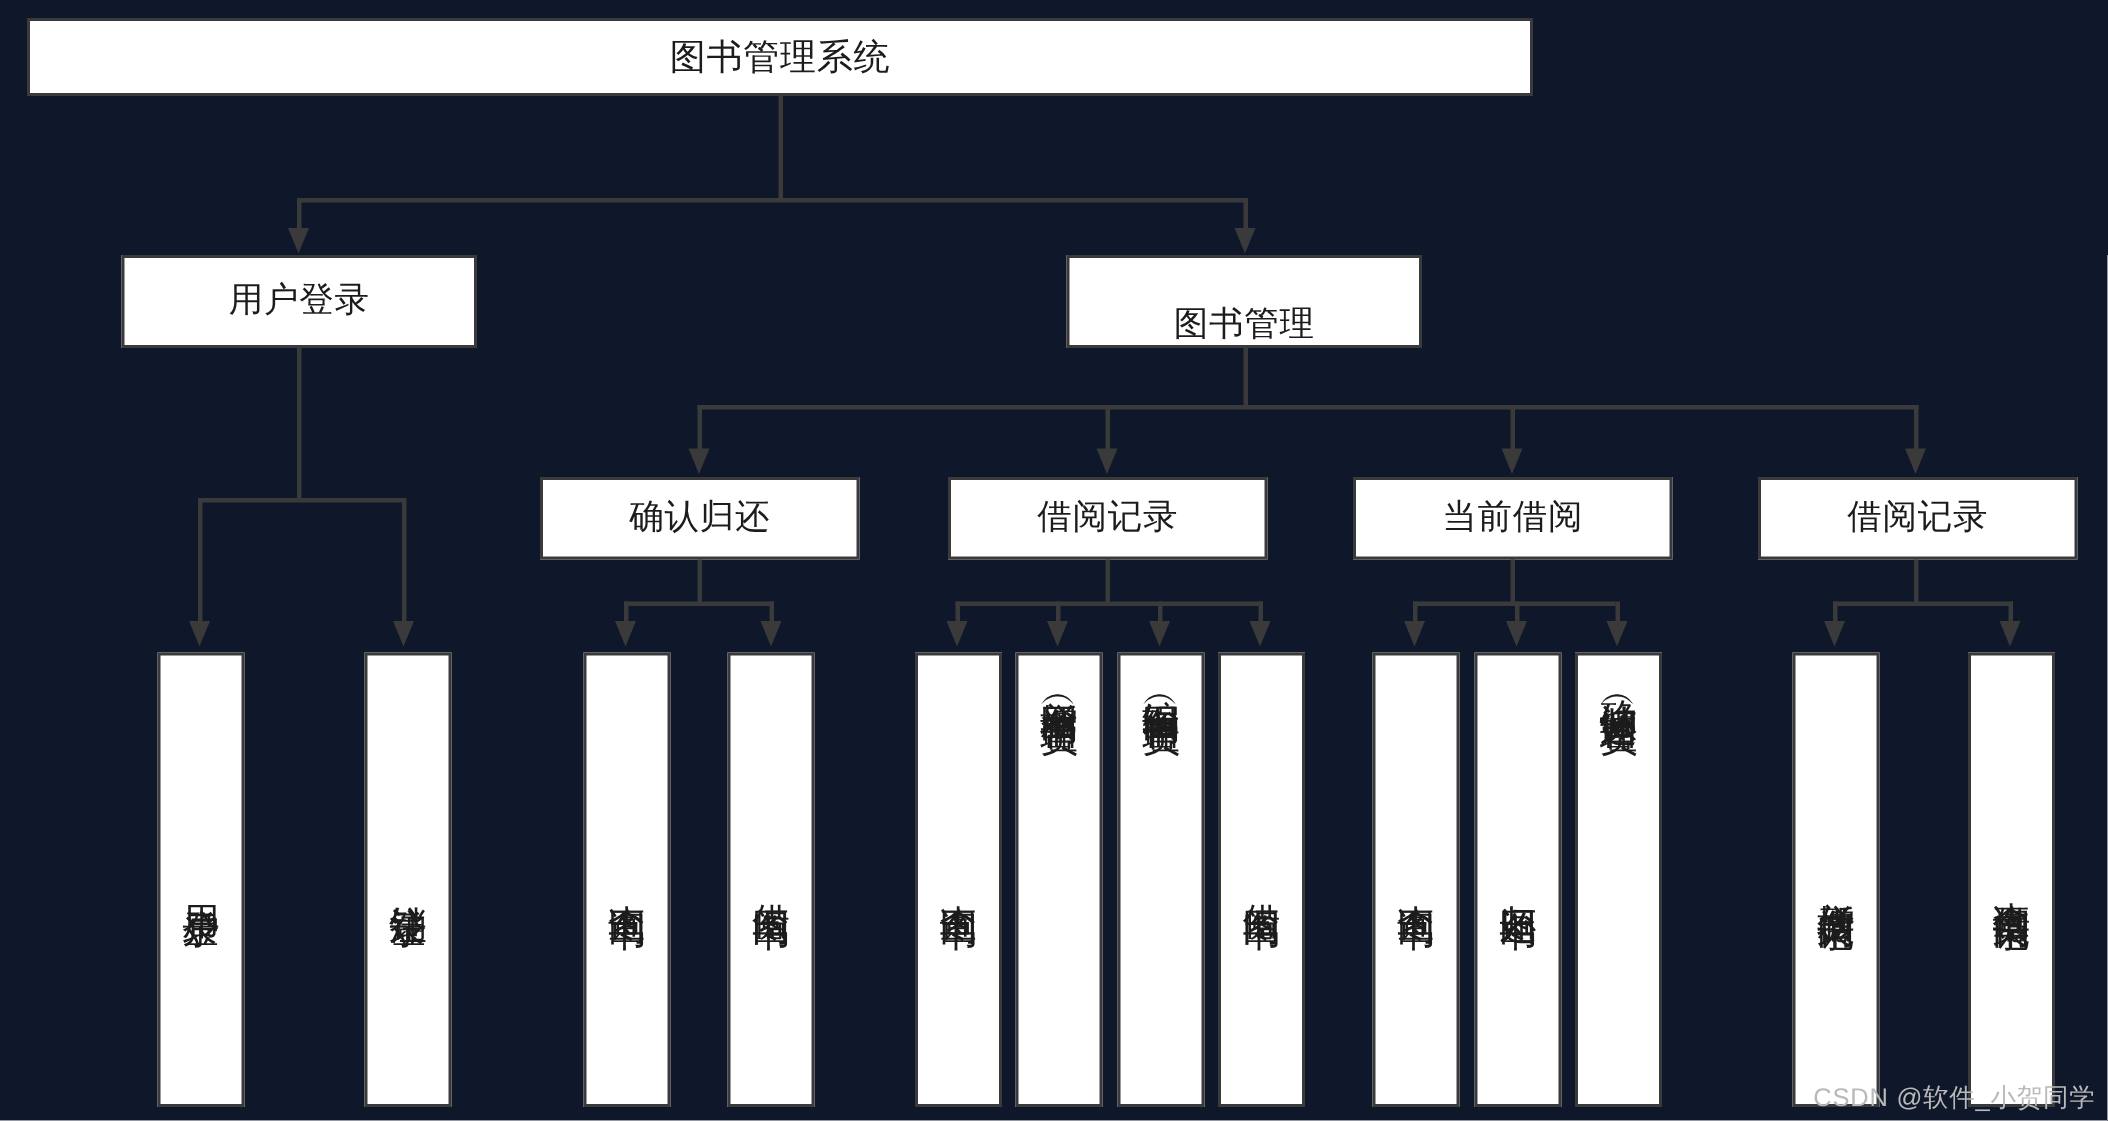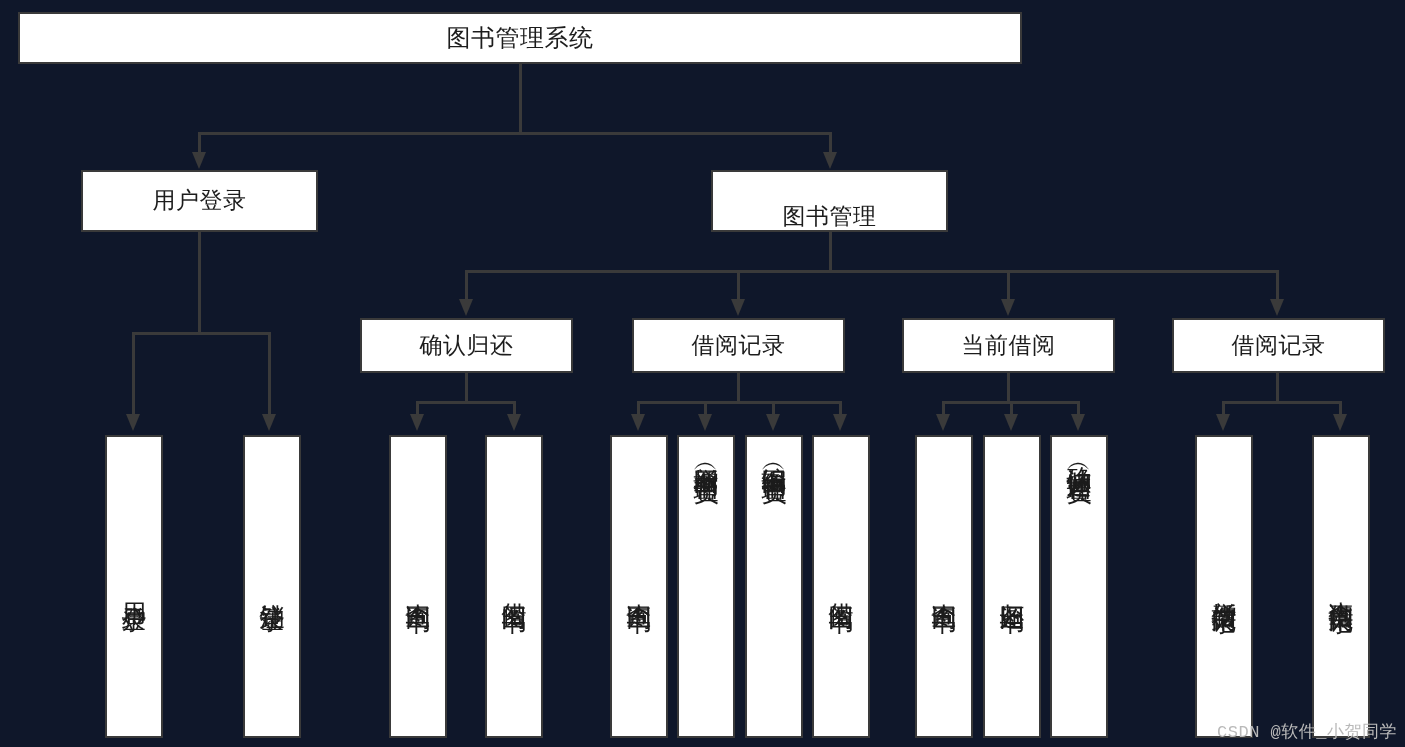--- a/index.html
+++ b/index.html
@@ -78,7 +78,7 @@
     color:#b9b9b9;
     letter-spacing:0.5px;
     white-space:nowrap;
-    font-family:Liberation Mono, monospace;
+    font-family:Liberation Sans, sans-serif;
   }
 </style>
 </head>

